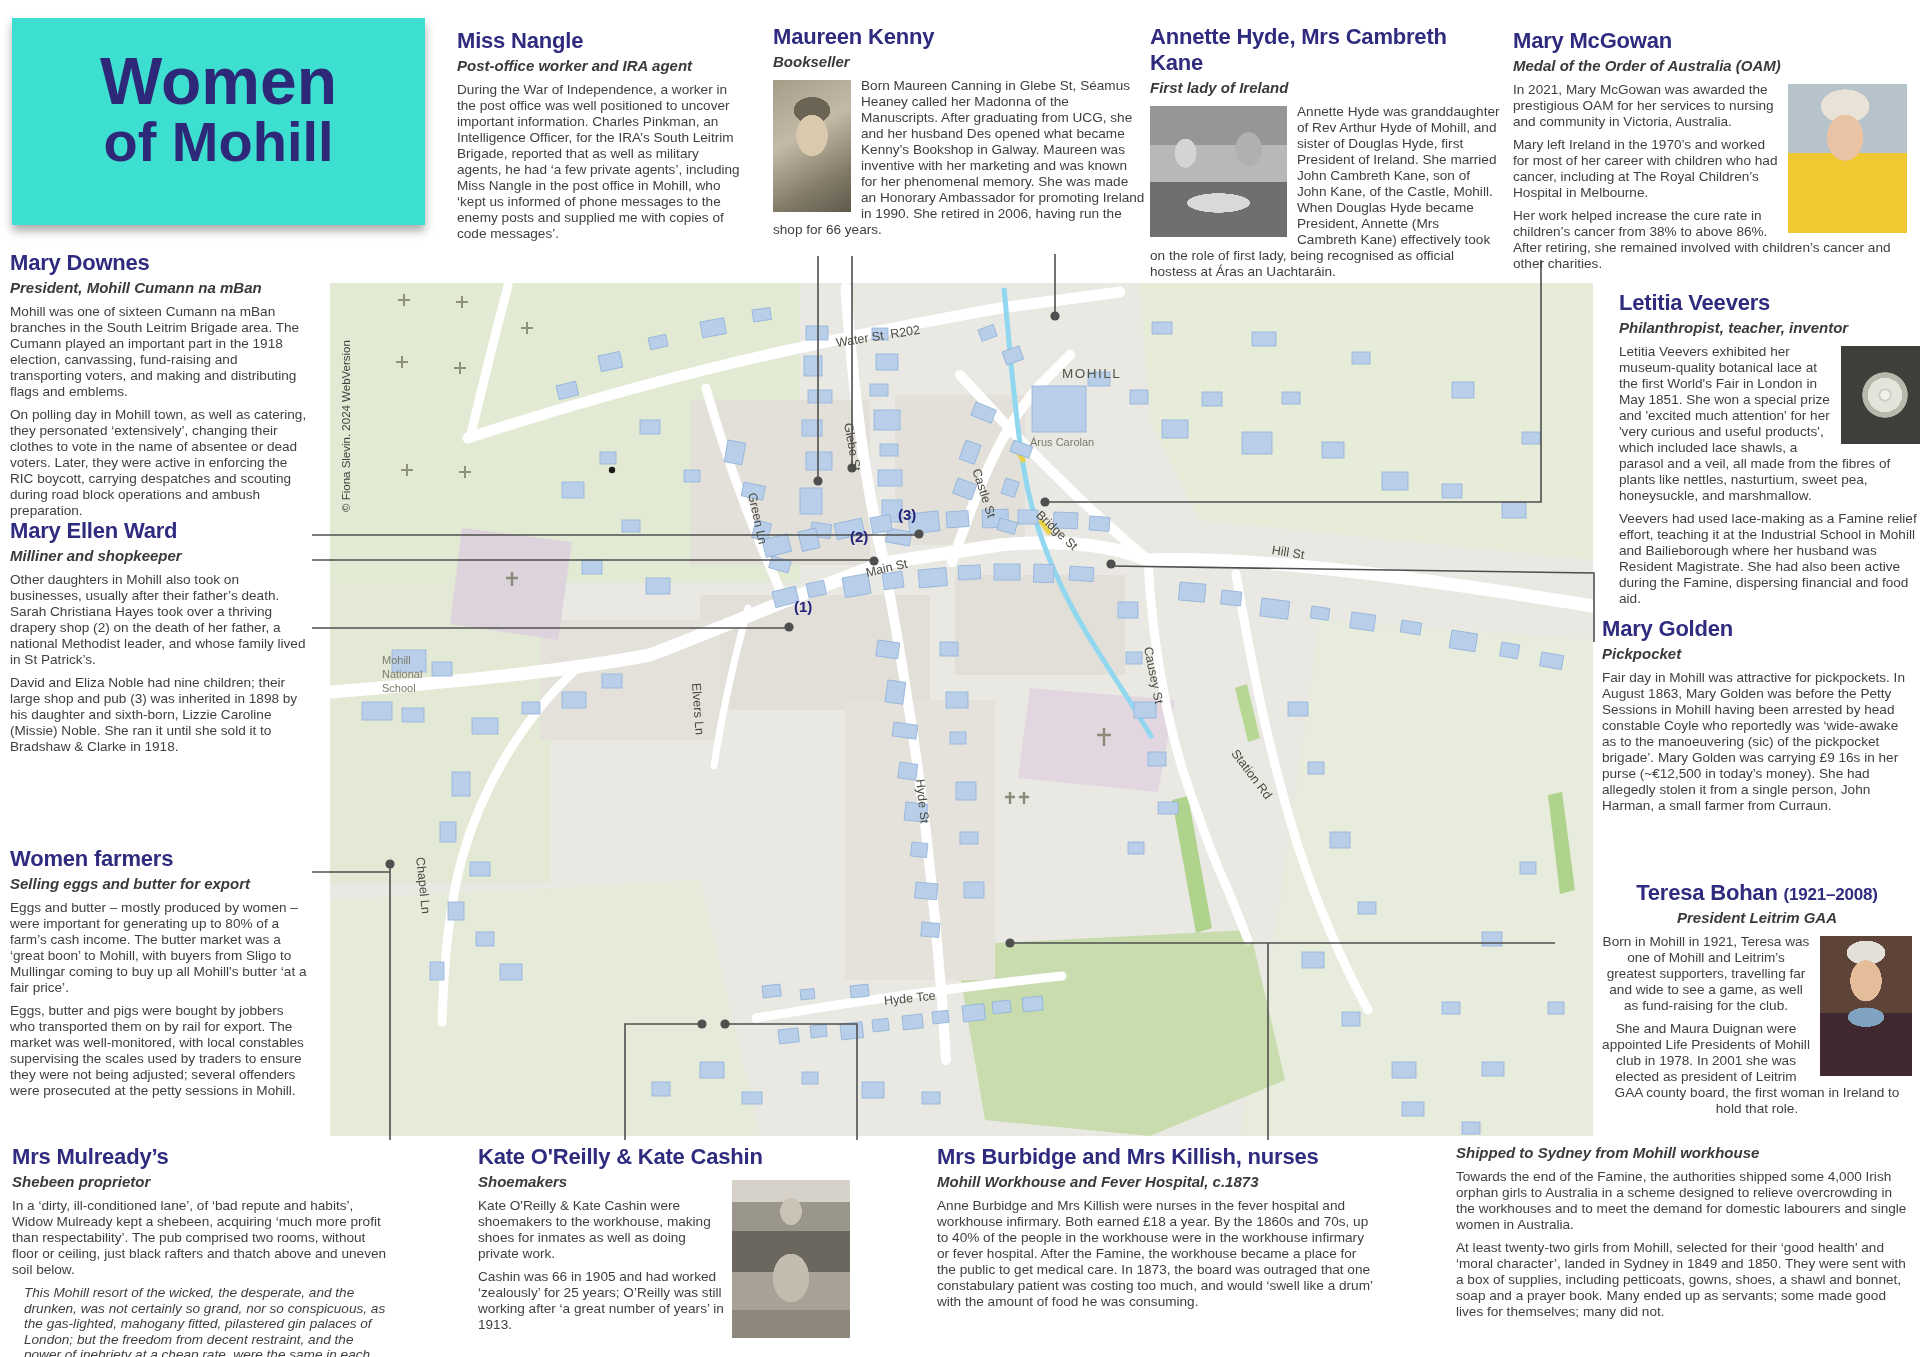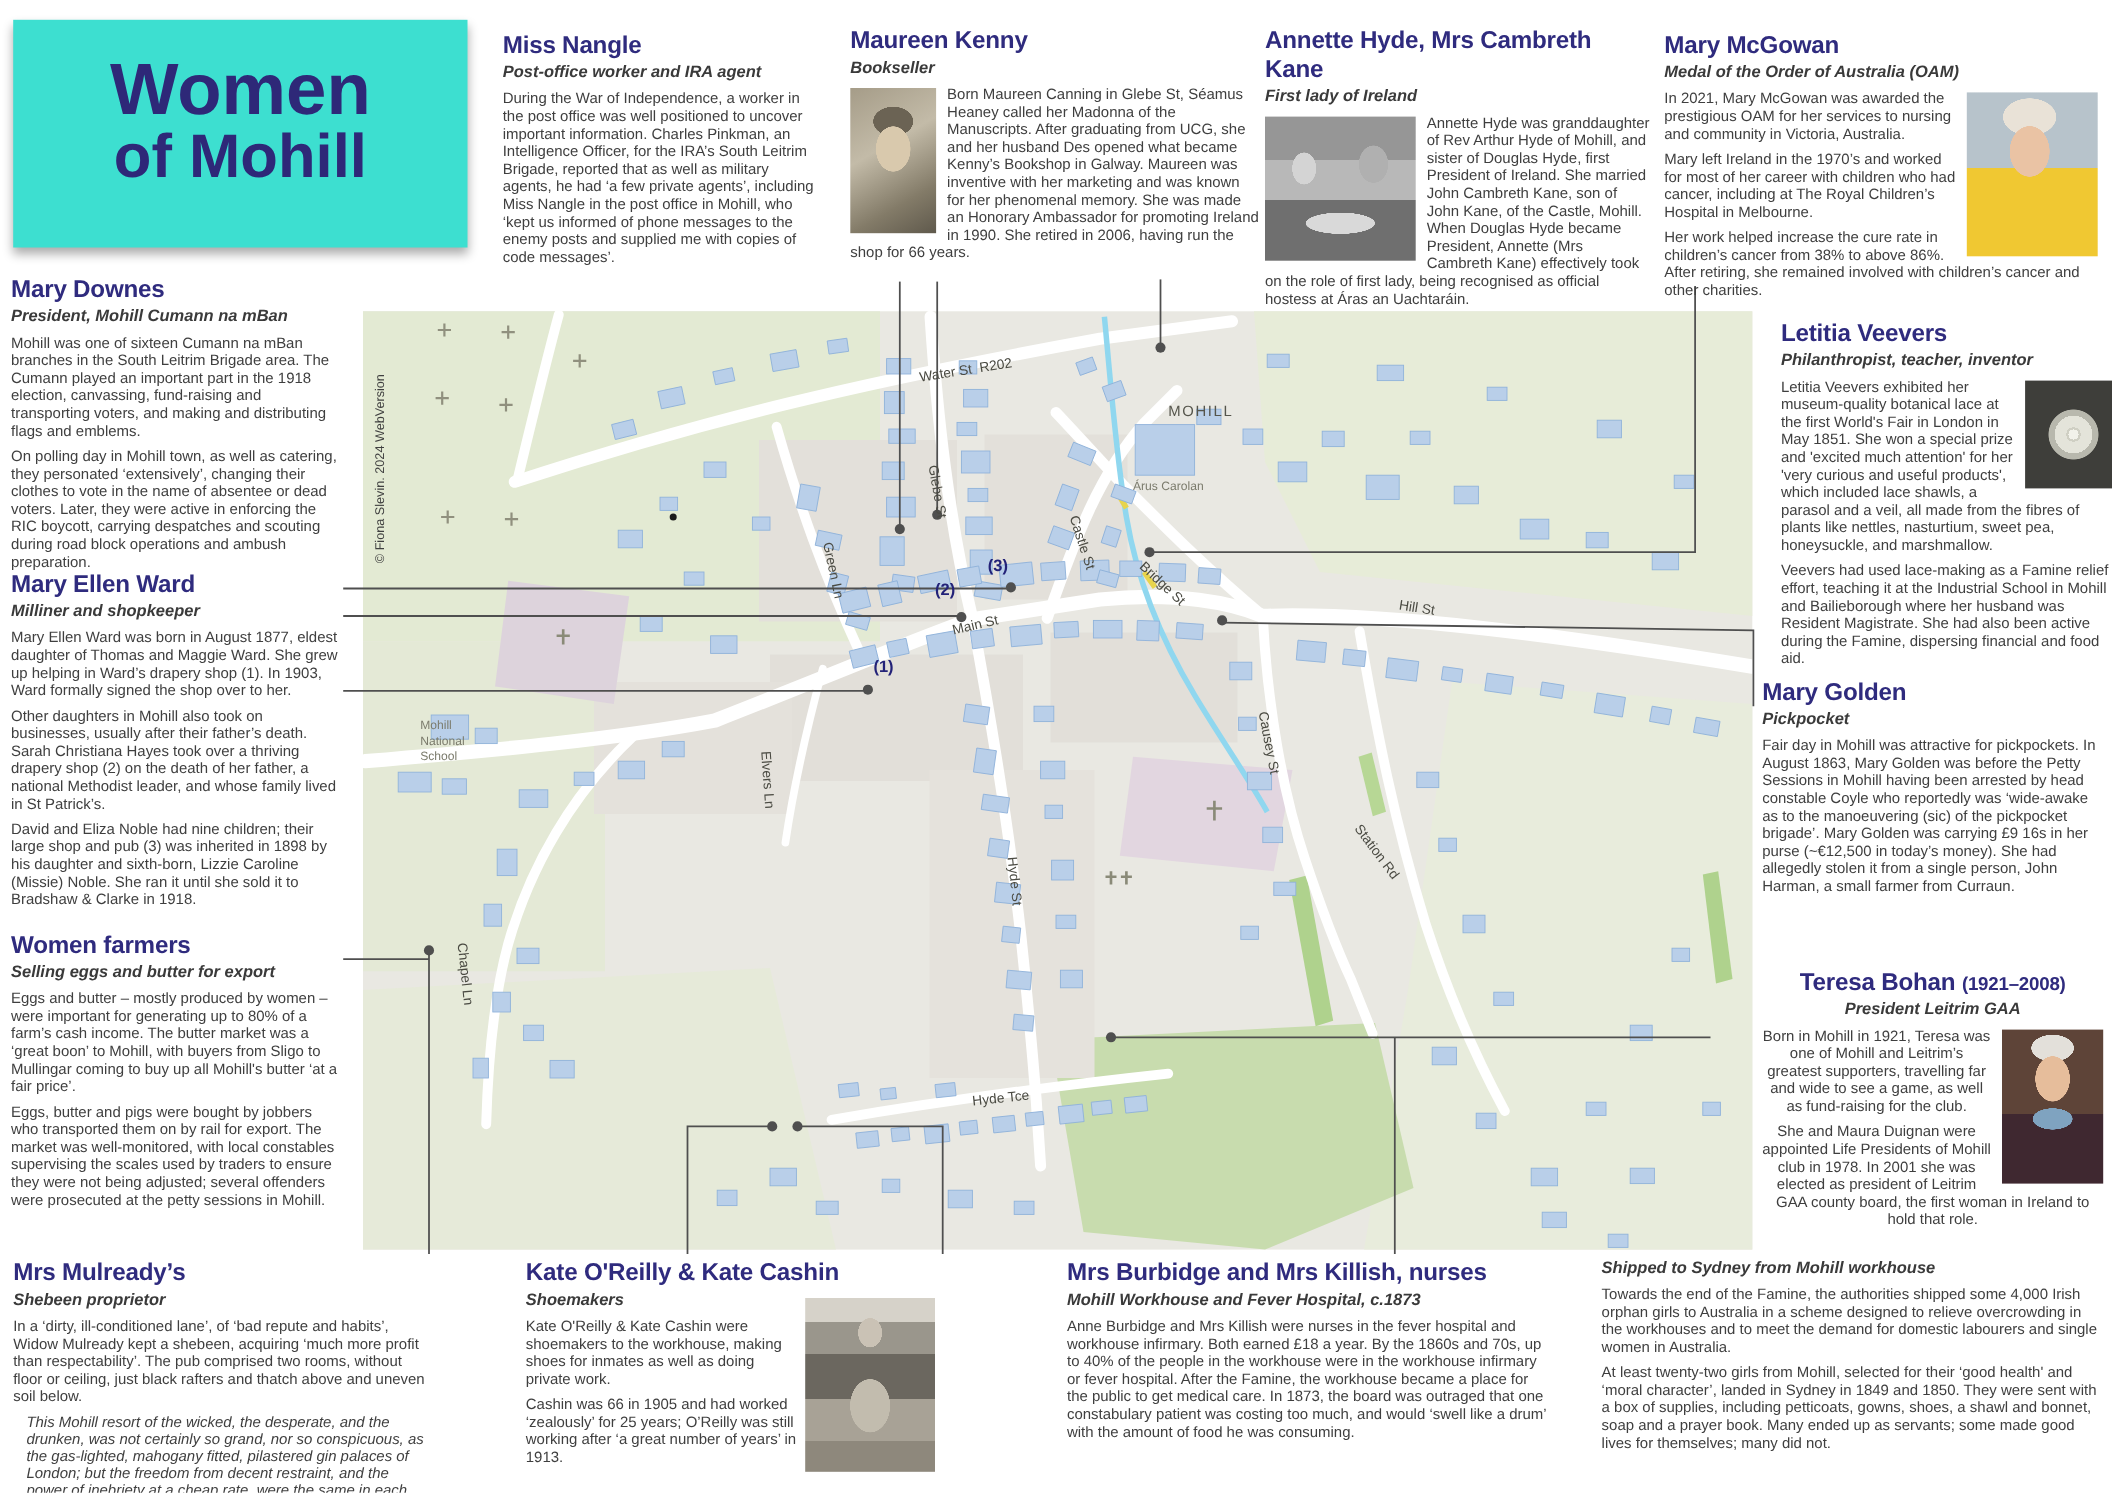--- a/index.html
+++ b/index.html
@@ -373,7 +373,6 @@
 <section class="card" style="left:10px;top:518px;width:302px;">
   <h2>Mary Ellen Ward</h2>
   <p class="sub">Milliner and shopkeeper</p>
-  <p class="body">Mary Ellen Ward was born in August 1877, eldest daughter of Thomas and Maggie Ward. She grew up helping in Ward’s drapery shop (1). In 1903, Ward formally signed the shop over to her.</p>
   <p class="body">Other daughters in Mohill also took on businesses, usually after their father’s death. Sarah Christiana Hayes took over a thriving drapery shop (2) on the death of her father, a national Methodist leader, and whose family lived in St Patrick’s.</p>
   <p class="body">David and Eliza Noble had nine children; their large shop and pub (3) was inherited in 1898 by his daughter and sixth-born, Lizzie Caroline (Missie) Noble. She ran it until she sold it to Bradshaw &amp; Clarke in 1918.</p>
 </section>

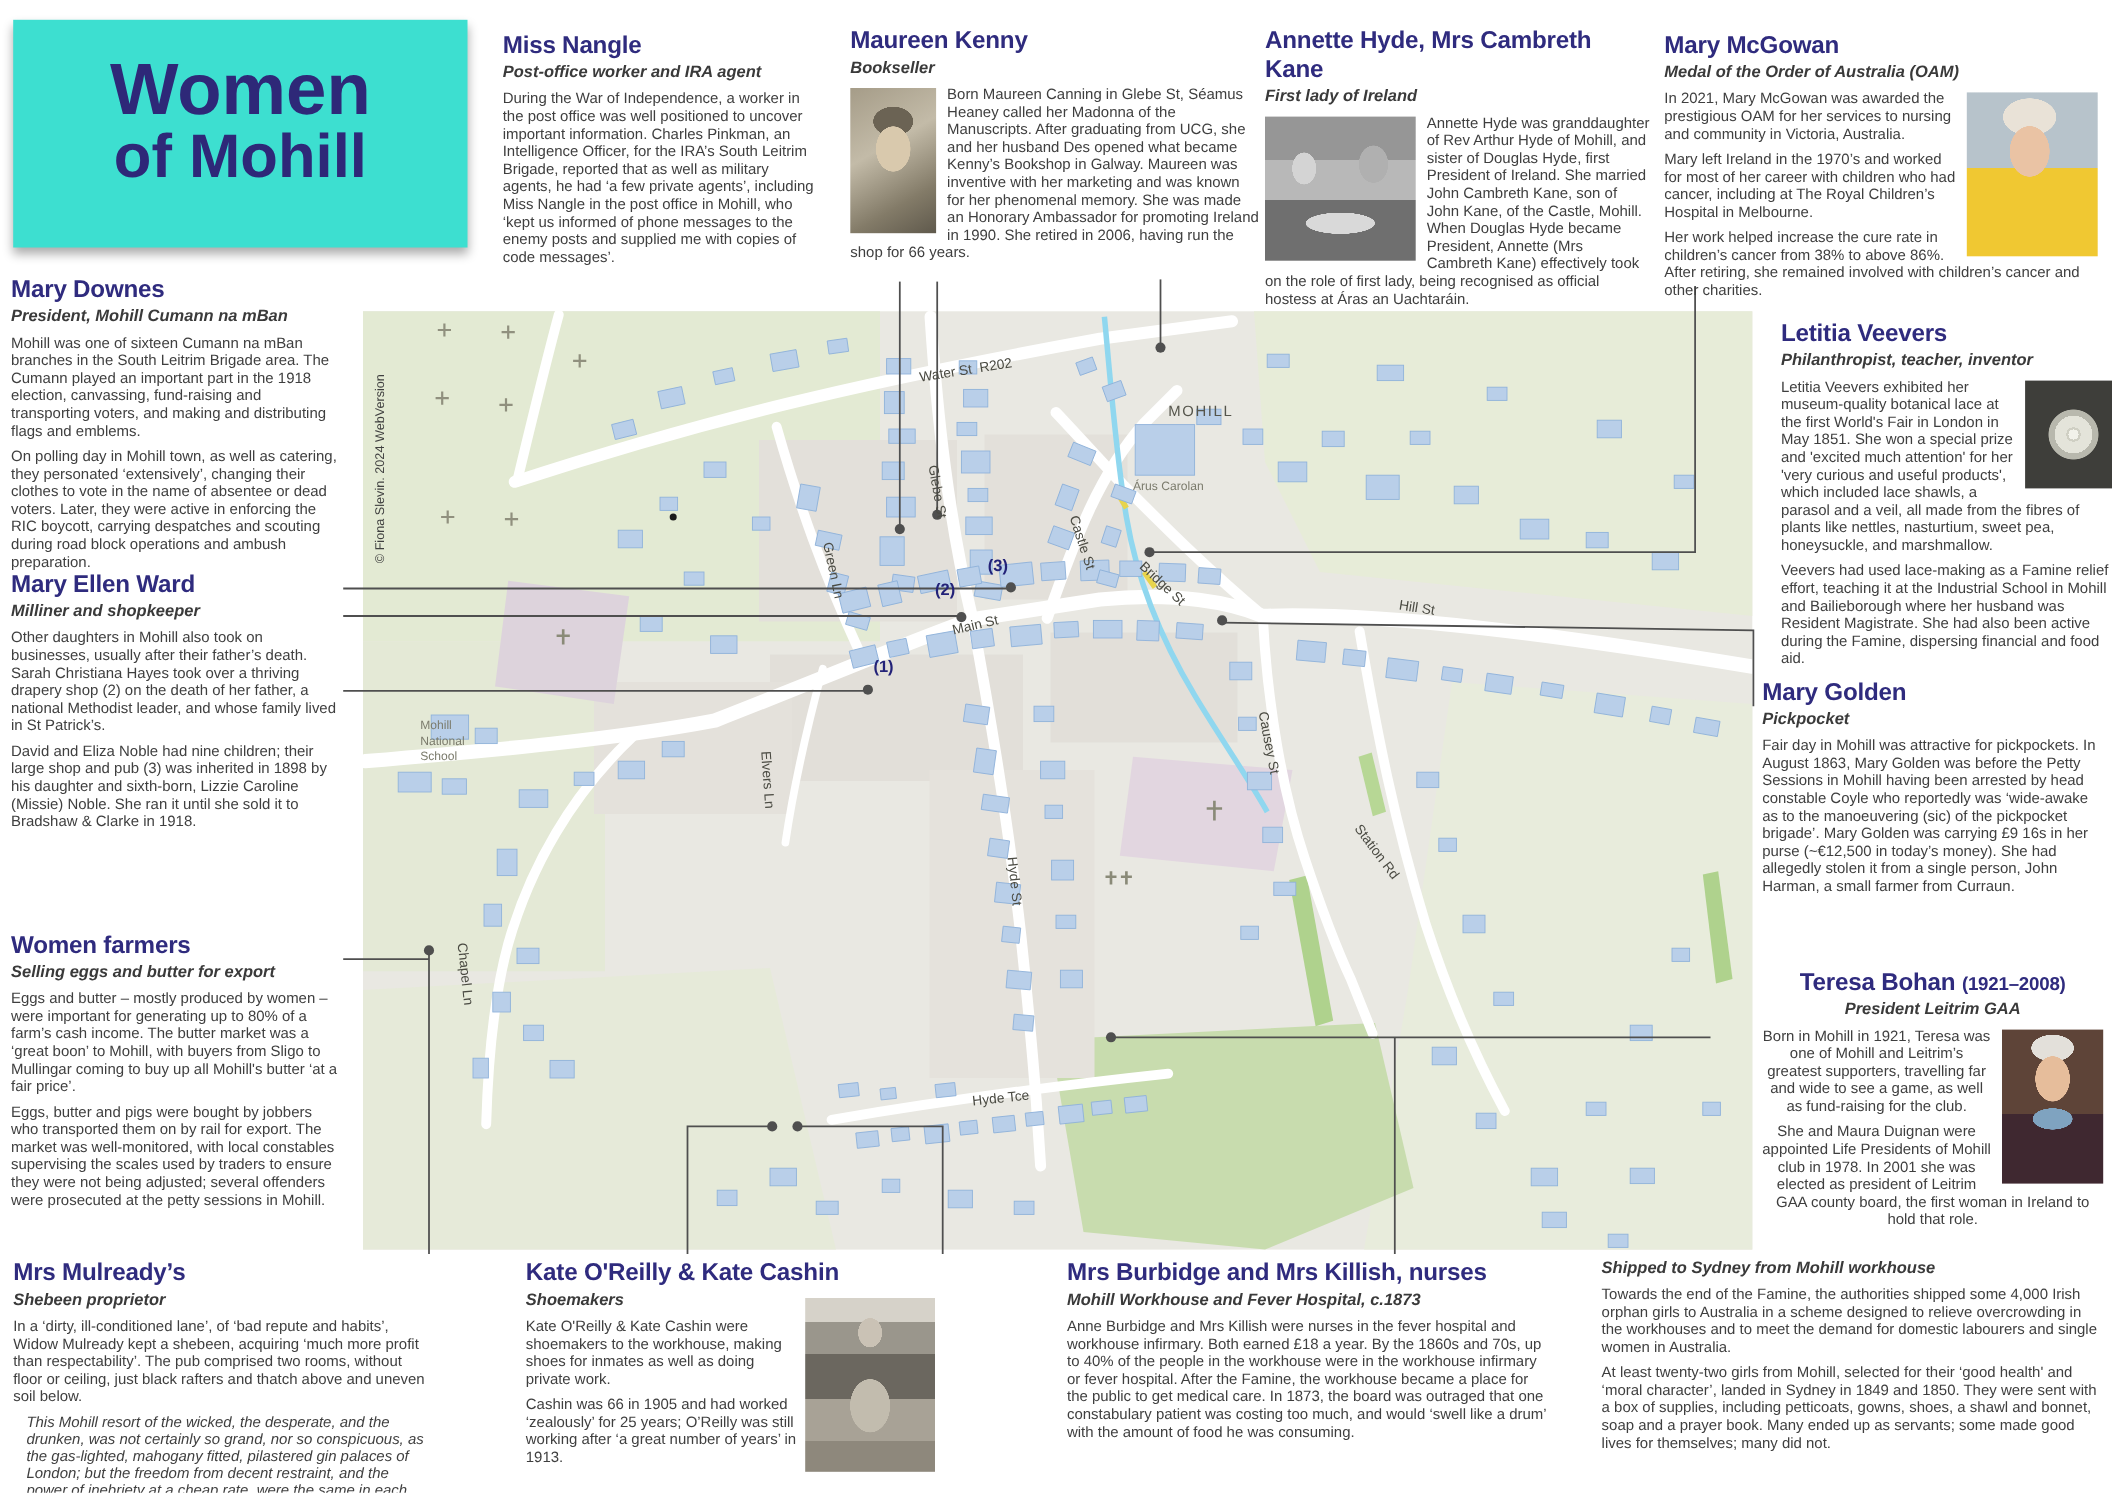--- a/index.html
+++ b/index.html
@@ -422,7 +422,7 @@
   <p class="body">Cashin was 66 in 1905 and had worked ‘zealously’ for 25 years; O’Reilly was still working after ‘a great number of years’ in 1913.</p>
 </section>
 
-<section class="card" style="left:937px;top:1144px;width:436px;margin-left:33px;">
+<section class="card" style="left:937px;top:1144px;width:436px;">
   <h2>Mrs Burbidge and Mrs Killish, nurses</h2>
   <p class="sub">Mohill Workhouse and Fever Hospital, c.1873</p>
   <p class="body">Anne Burbidge and Mrs Killish were nurses in the fever hospital and workhouse infirmary. Both earned £18 a year. By the 1860s and 70s, up to 40% of the people in the workhouse were in the workhouse infirmary or fever hospital. After the Famine, the workhouse became a place for the public to get medical care. In 1873, the board was outraged that one constabulary patient was costing too much, and would ‘swell like a drum’ with the amount of food he was consuming.</p>

